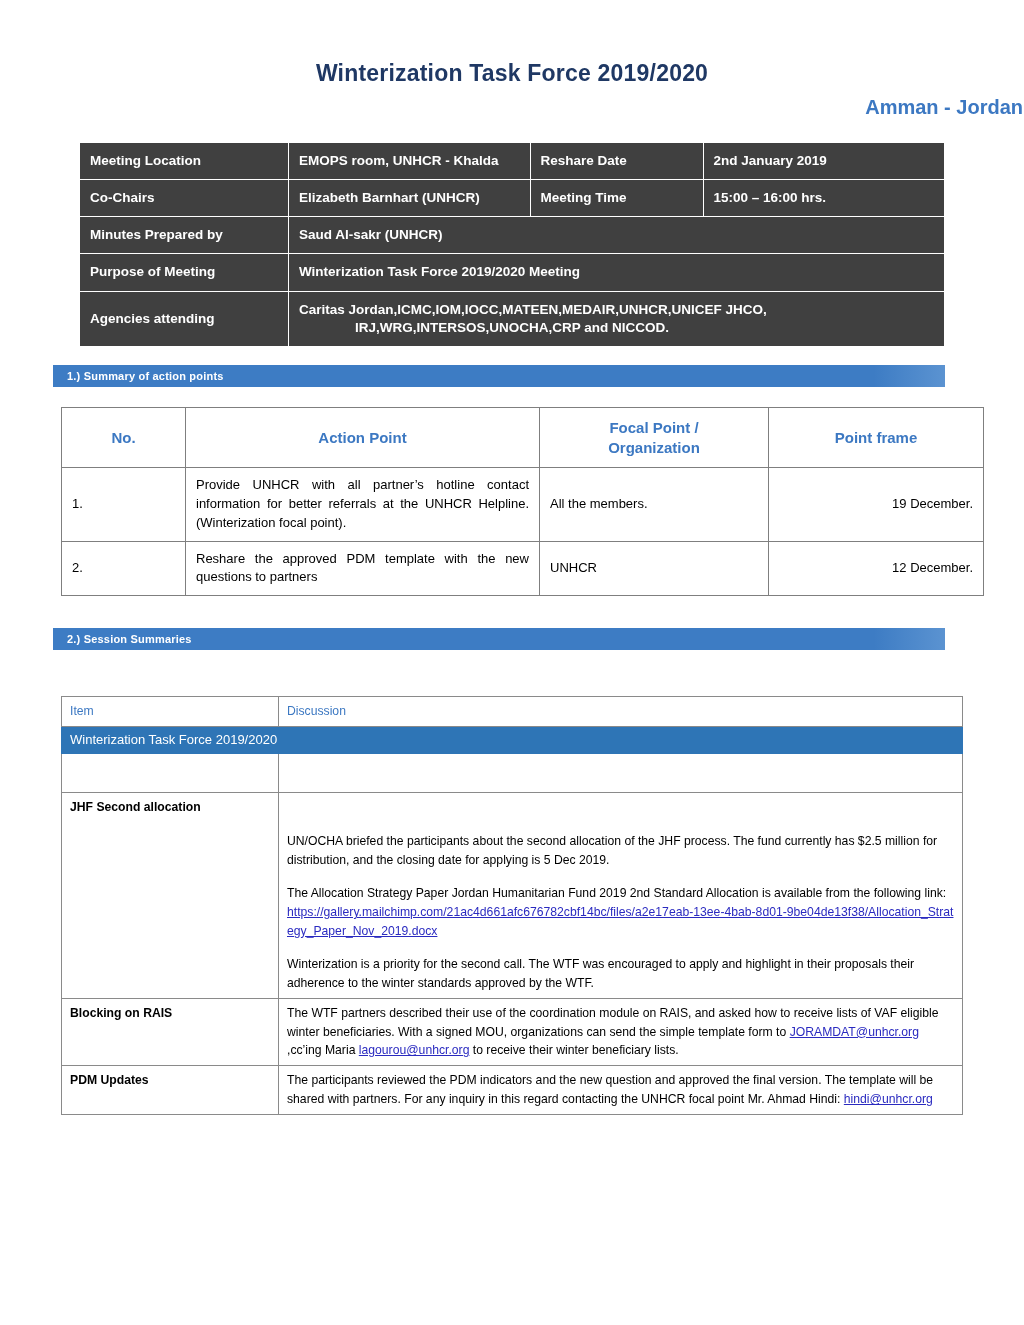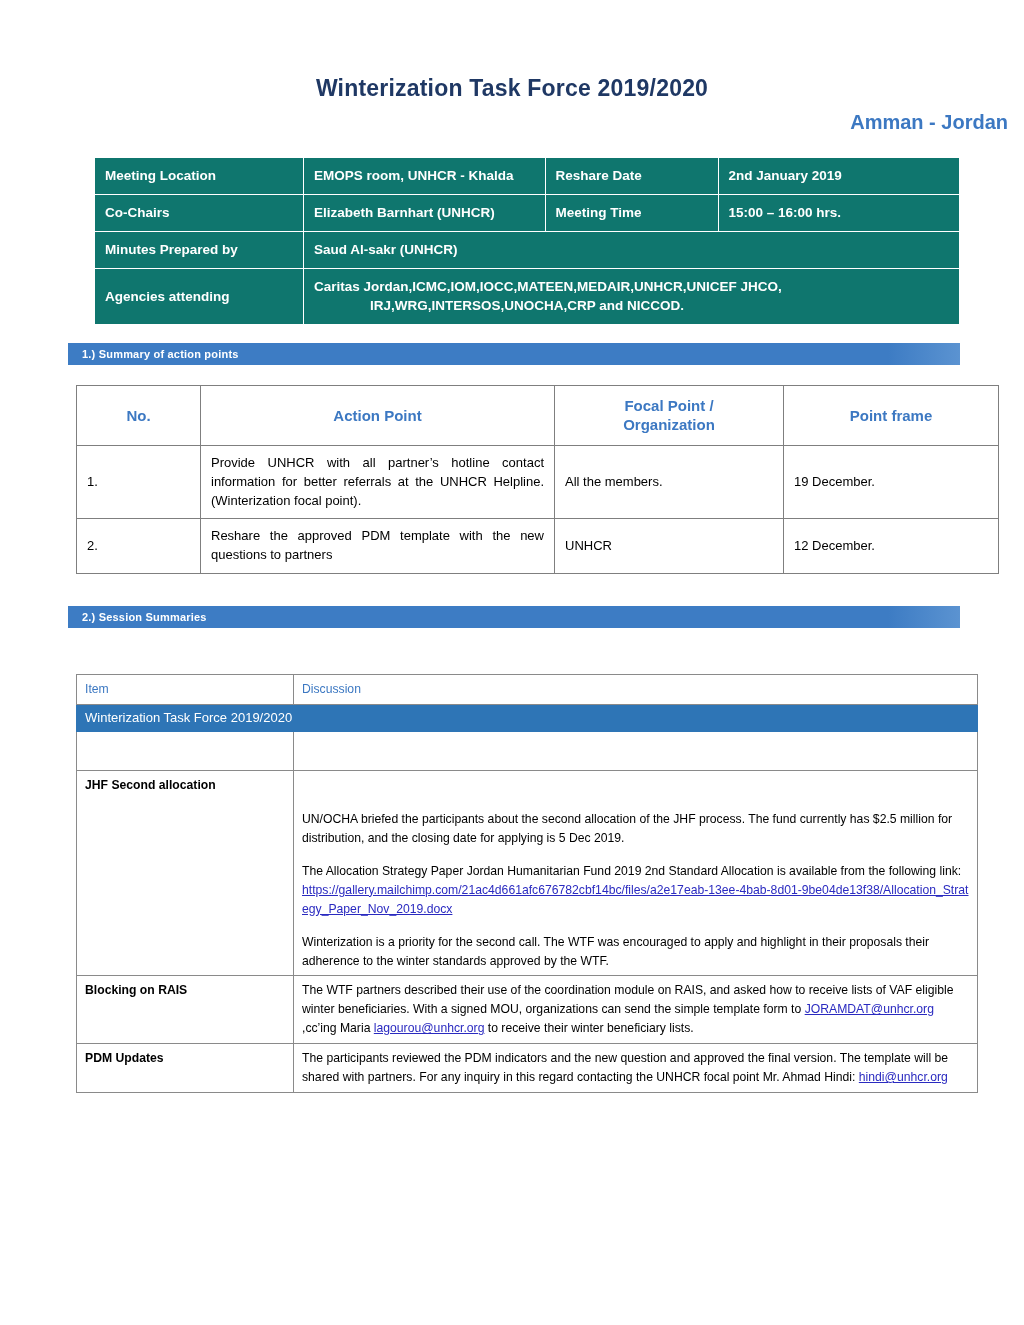--- a/index.html
+++ b/index.html
@@ -18,7 +18,7 @@
   .page {
     width: 1024px;
     height: 1061px;
-    padding: 16px;
+    padding: 1px;
     box-sizing: border-box;
     position: relative;
   }

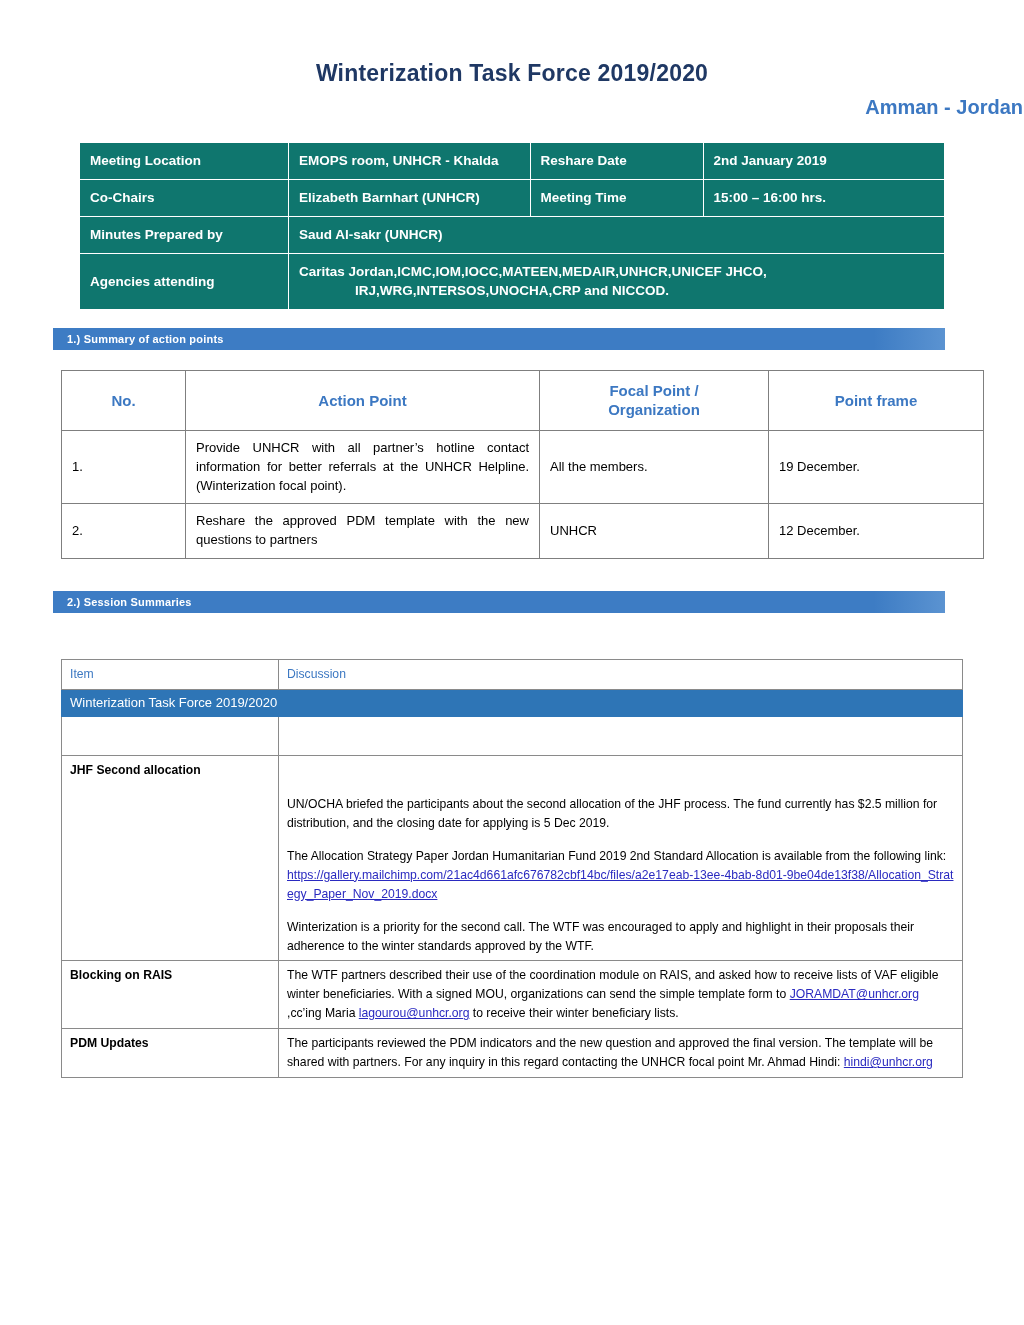--- a/index.html
+++ b/index.html
@@ -52,7 +52,7 @@
     border-collapse: collapse;
     width: 866px;
     table-layout: fixed;
-    background: #0f766e;
+    background: #404040;
   }
   table.info td {
     border: 1px solid #ffffff;

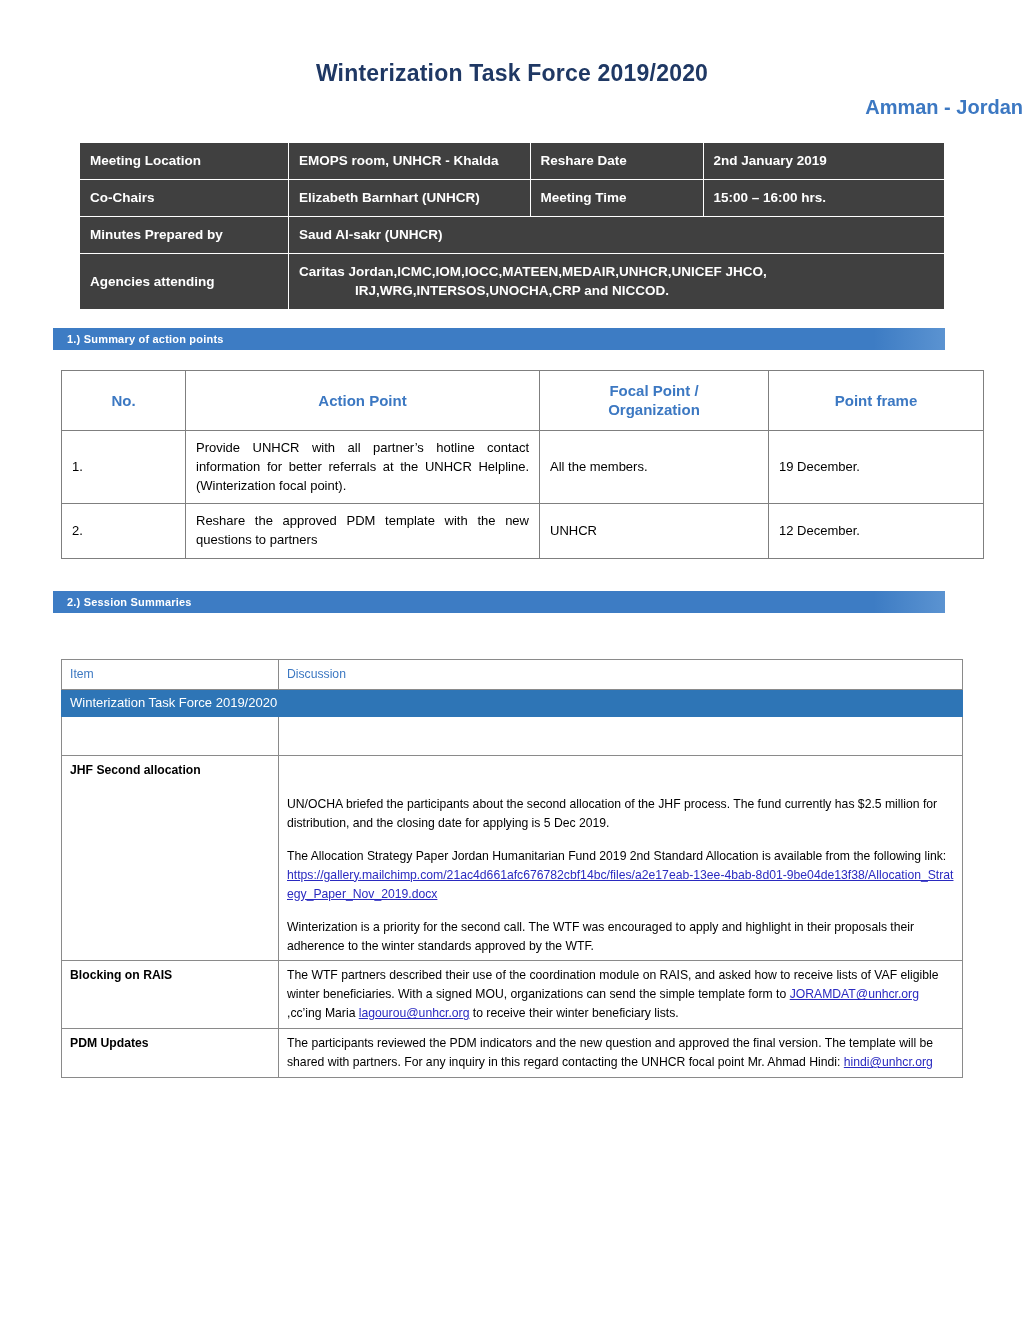--- a/index.html
+++ b/index.html
@@ -188,6 +188,10 @@
       <tr>
         <td class="lbl">Minutes Prepared by</td>
         <td colspan="3">Saud Al-sakr (UNHCR)</td>
+      </tr>
+      <tr>
+        <td class="lbl">Purpose of Meeting</td>
+        <td colspan="3">Winterization Task Force 2019/2020 Meeting</td>
       </tr>
       <tr>
         <td class="lbl">Agencies attending</td>

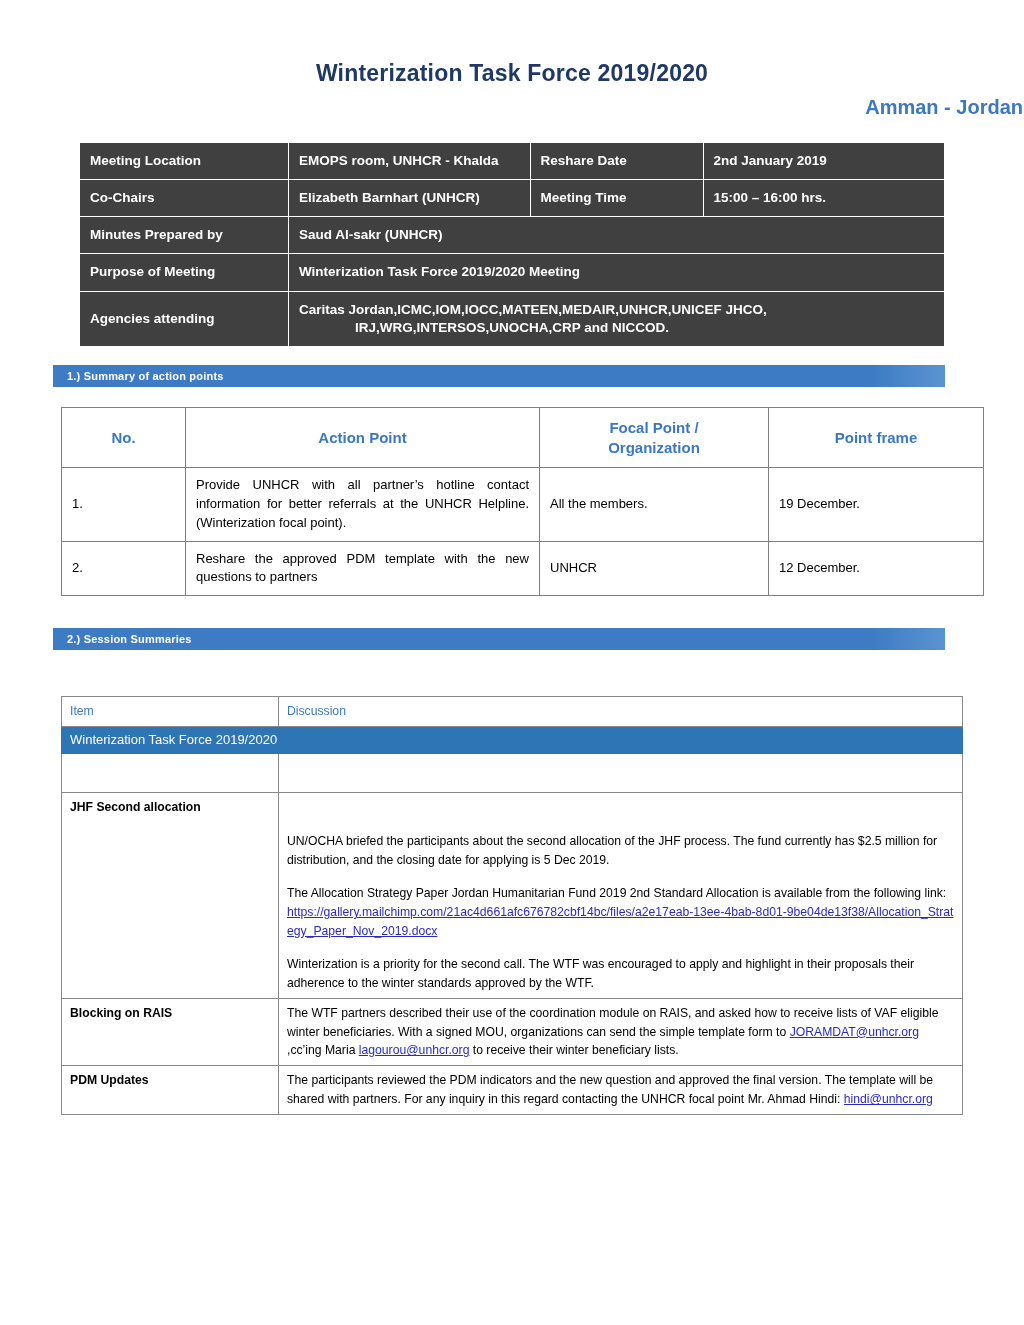--- a/index.html
+++ b/index.html
@@ -111,7 +111,7 @@
   .col-tf { width: 206px; }
   td.no-cell { text-align: left; padding-left: 12px; }
   td.ap-cell { text-align: justify; }
-  td.tf-cell { text-align: left; vertical-align: top; padding-top: 9px; font-size: 13.5px; }
+  td.tf-cell { text-align: right; vertical-align: top; padding-top: 9px; font-size: 13.5px; }
   td.fp-cell { vertical-align: middle; }
 
   

